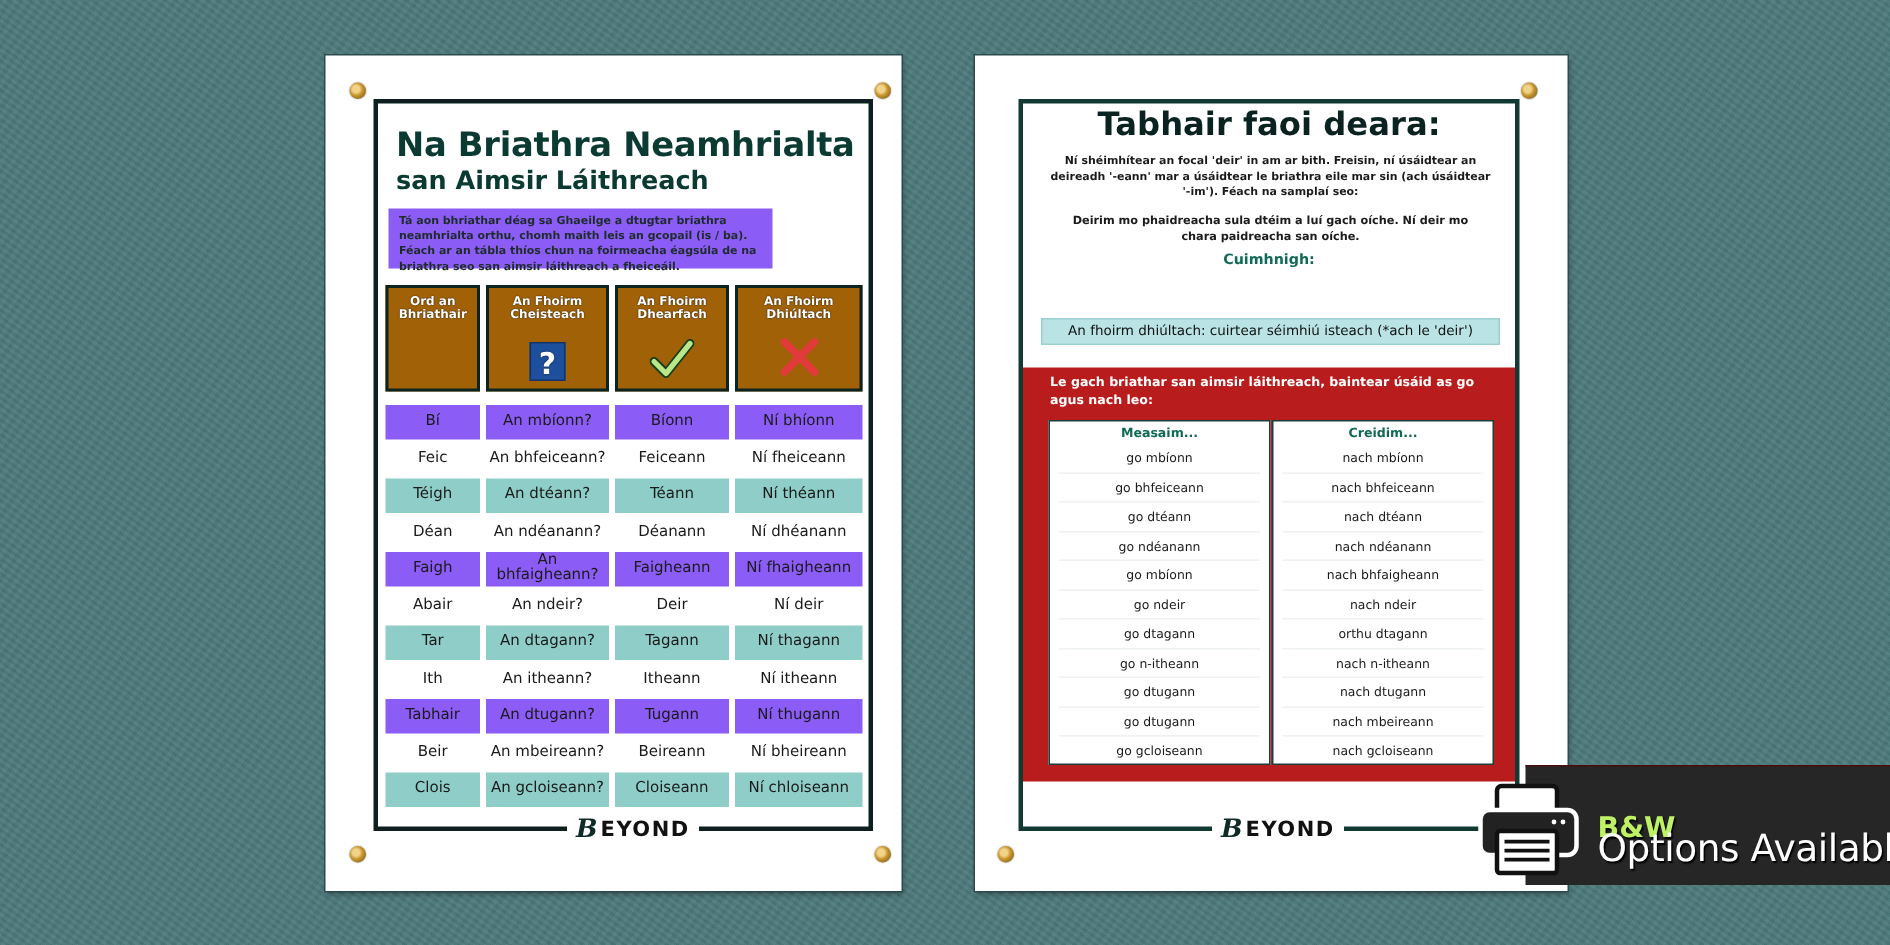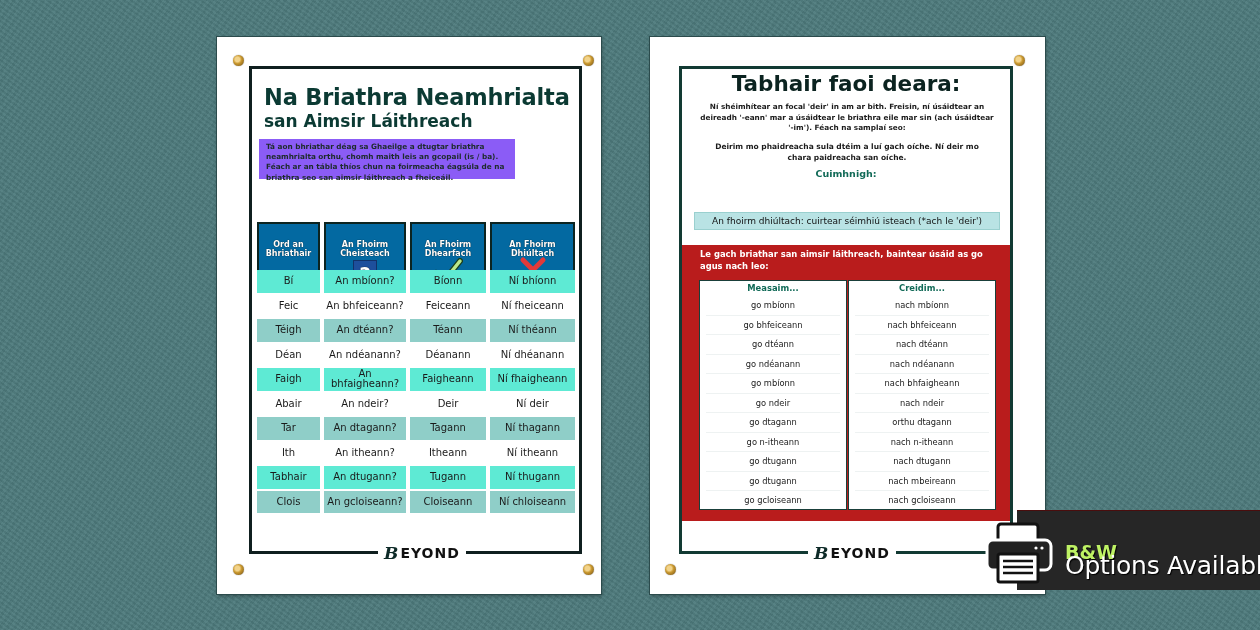--- a/index.html
+++ b/index.html
@@ -50,9 +50,9 @@
     }
     .hdr-row { position: absolute; left: 5px; top: 121px; display: flex; gap: 4px; }
     .hdr {
-      width: 63px; height: 71px; background: #0369a1; border: 2px solid #0c2420;
+      width: 63px; height: 71px; background: #a16207; border: 2px solid #0c2420;
       color: #fff; font-weight: bold; font-size: 8px; line-height: 1.15; text-align: center;
-      padding-top: 16px; position: relative; text-shadow: 0 0 1px #000; margin-top: 32px;
+      padding-top: 4px; position: relative; text-shadow: 0 0 1px #000;
     }
     .hdr.w2 { width: 82px; }
     .hdr.w3 { width: 76px; }

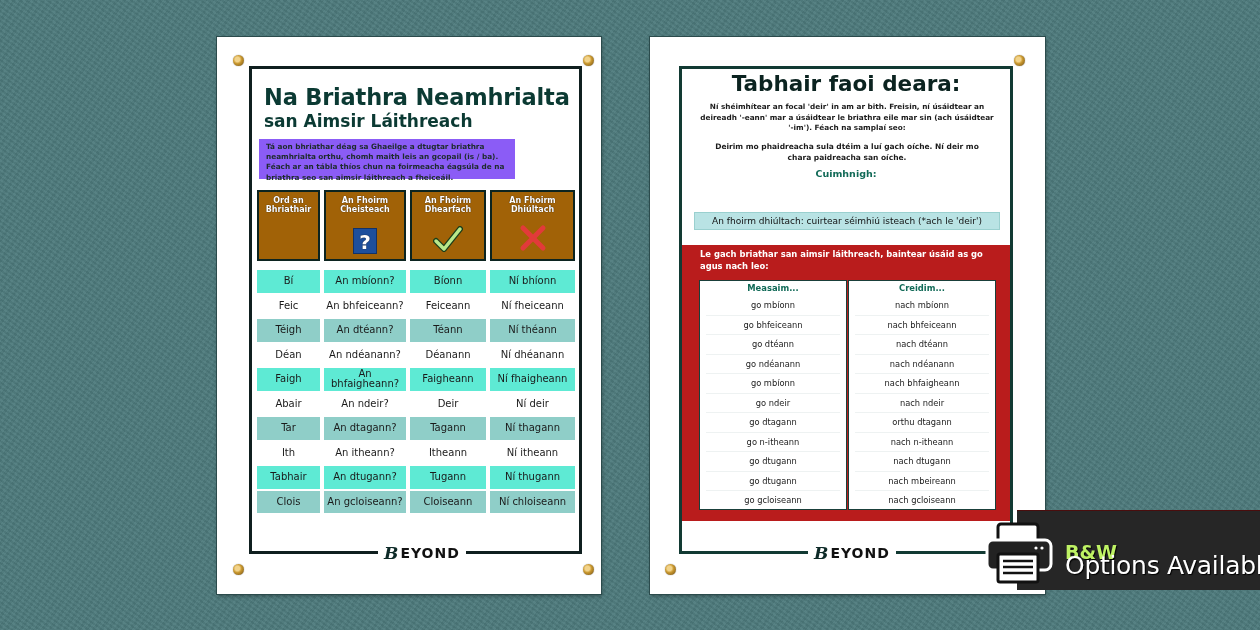--- a/index.html
+++ b/index.html
@@ -69,7 +69,7 @@
       font-size: 10px; line-height: 1.05; color: #1a1a1a; margin: 1px 0;
     }
     .vcell.w2 { width: 82px; } .vcell.w3 { width: 76px; } .vcell.w4 { width: 85px; }
-    .vrow.light .vcell { background: #5eead4; }
+    .vrow.light .vcell { background: #8b5cf6; }
     .vrow.dark .vcell { background: #8fcec8; }
     .vrow.white .vcell { background: #fff; }
     

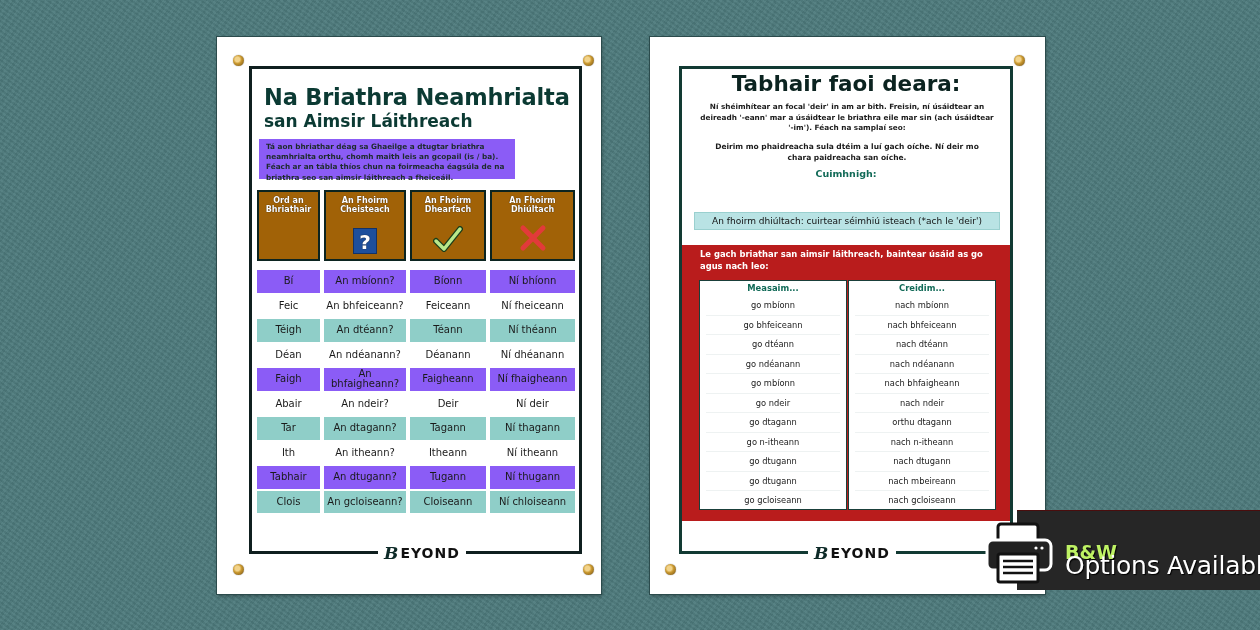--- a/index.html
+++ b/index.html
@@ -202,6 +202,12 @@
         <div class="vcell w2">An dtugann?</div>
         <div class="vcell w3">Tugann</div>
         <div class="vcell w4">Ní thugann</div>
+      </div>
+      <div class="vrow white">
+        <div class="vcell">Beir</div>
+        <div class="vcell w2">An mbeireann?</div>
+        <div class="vcell w3">Beireann</div>
+        <div class="vcell w4">Ní bheireann</div>
       </div>
       <div class="vrow dark">
         <div class="vcell">Clois</div>

